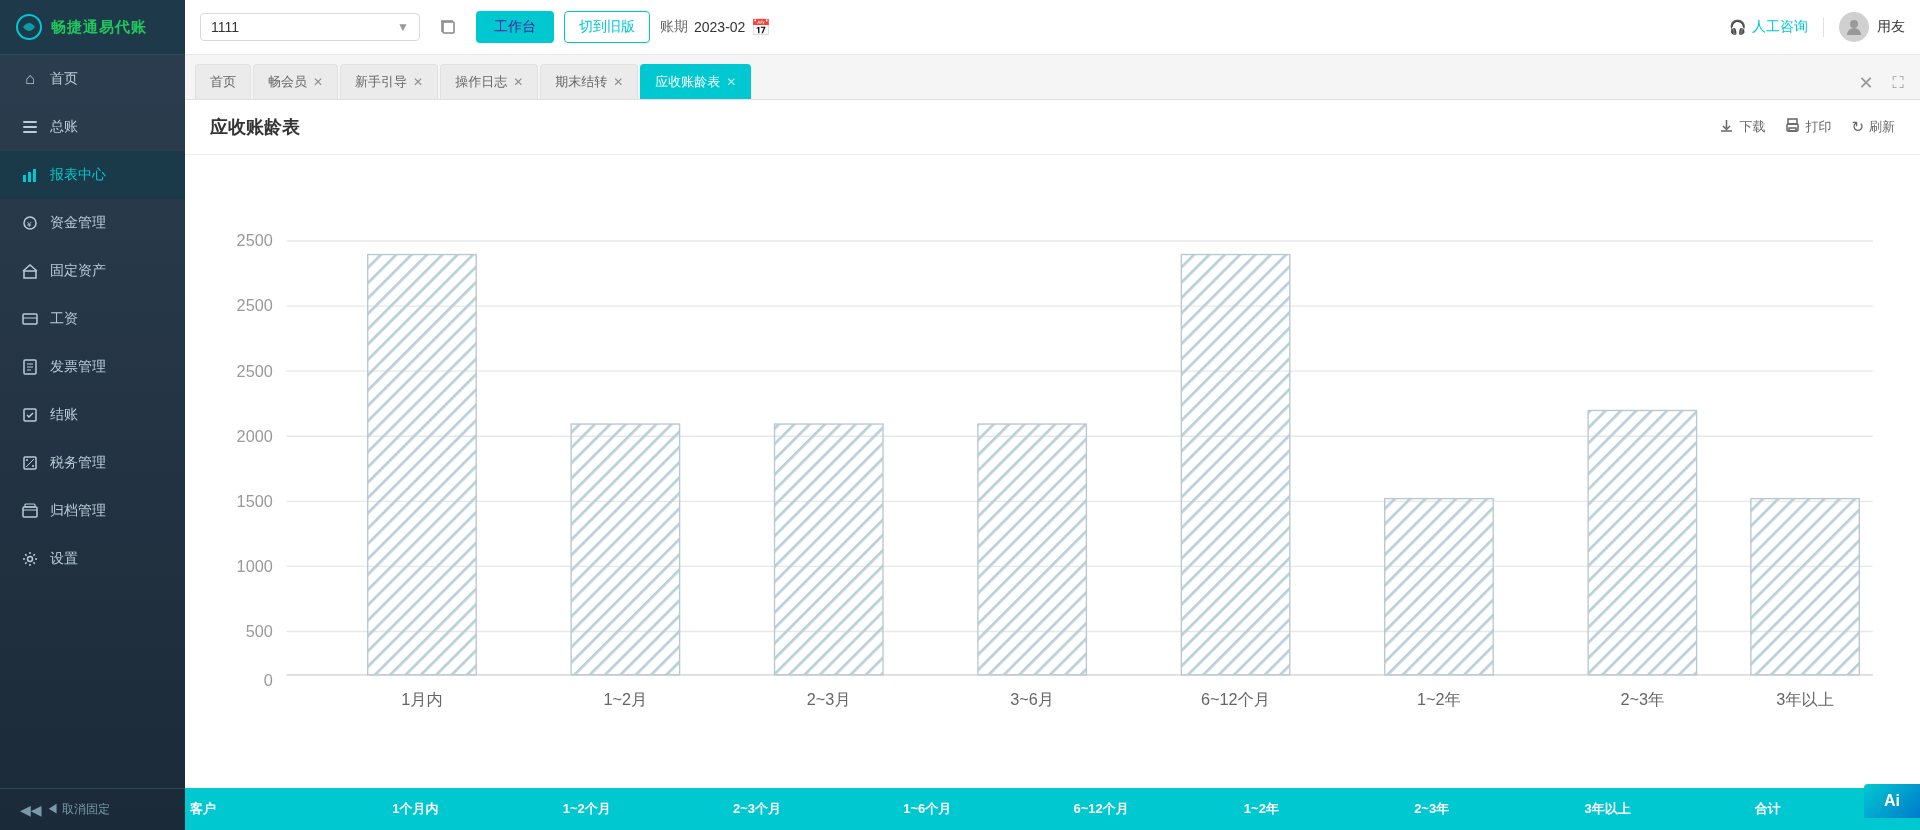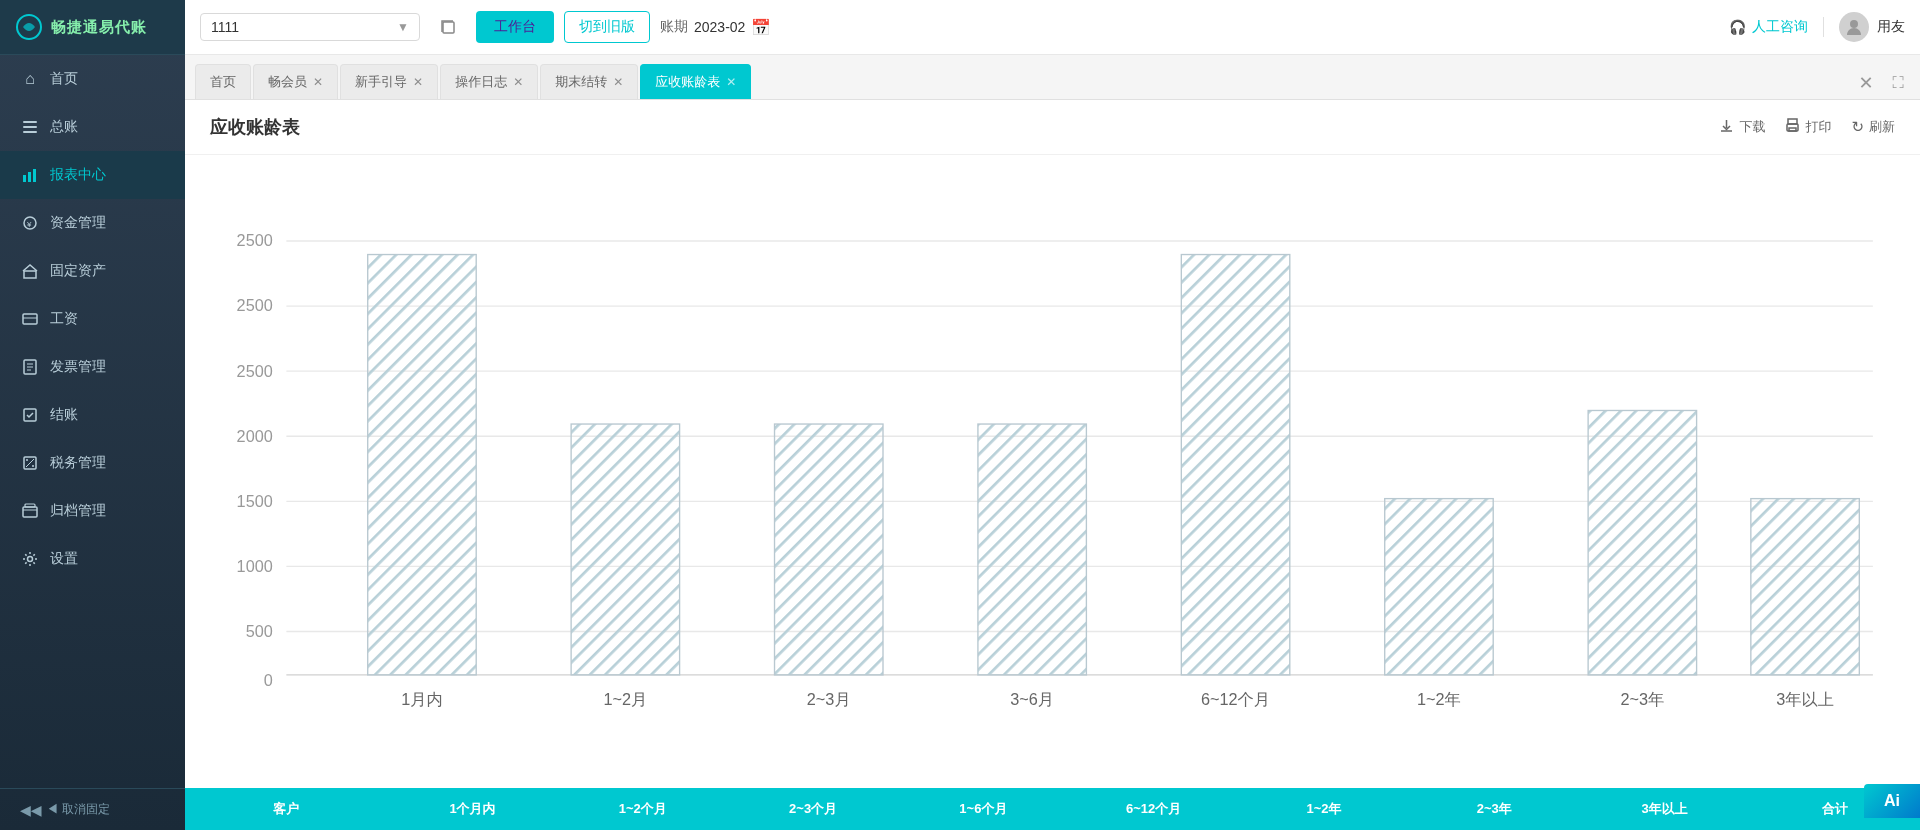--- a/index.html
+++ b/index.html
@@ -29,7 +29,7 @@
       margin-right: 8px;
     }
     .sidebar-logo-text {
-      color: #86efac;
+      color: #22c55e;
       font-size: 15px;
       font-weight: bold;
       letter-spacing: 1px;

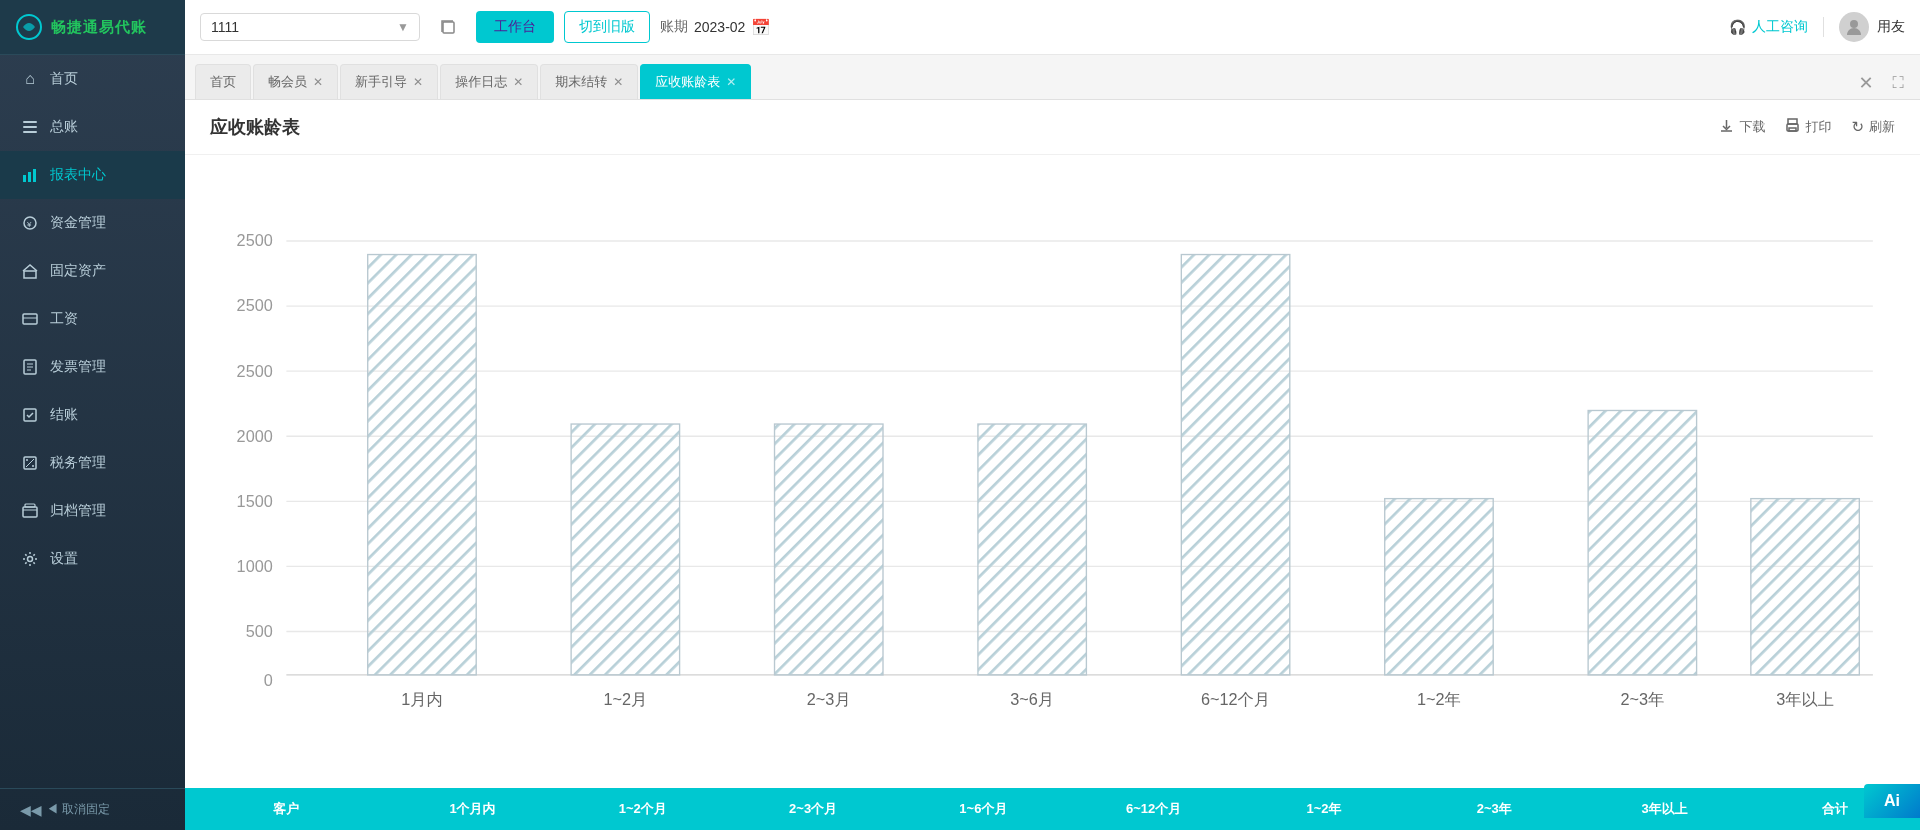--- a/index.html
+++ b/index.html
@@ -287,7 +287,7 @@
     }
     .table-col {
       flex: 1;
-      text-align: center;
+      text-align: left;
       color: #fff;
       font-size: 13px;
       font-weight: bold;

